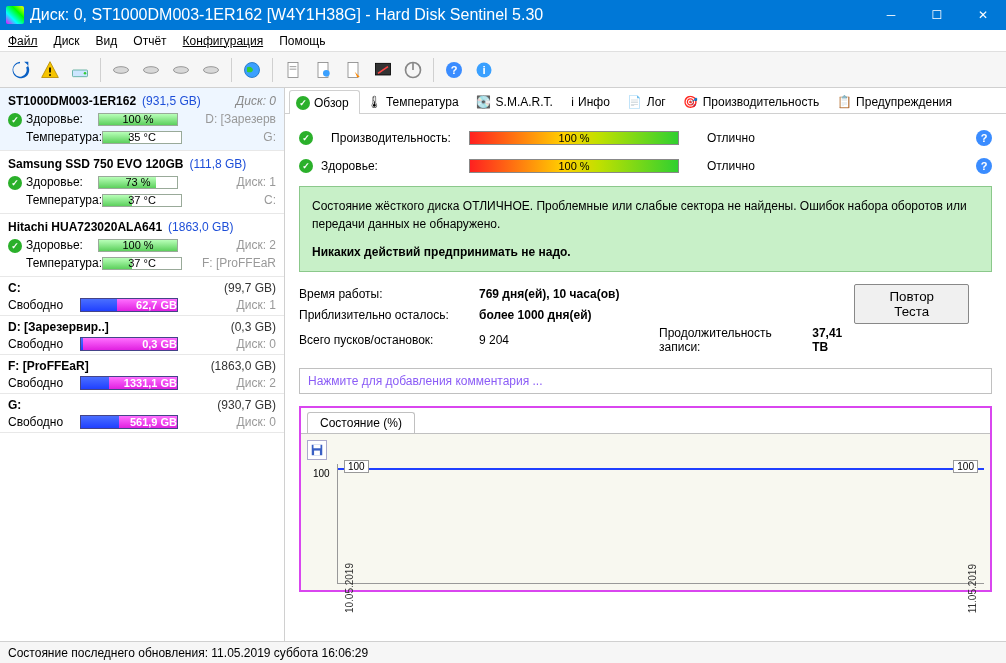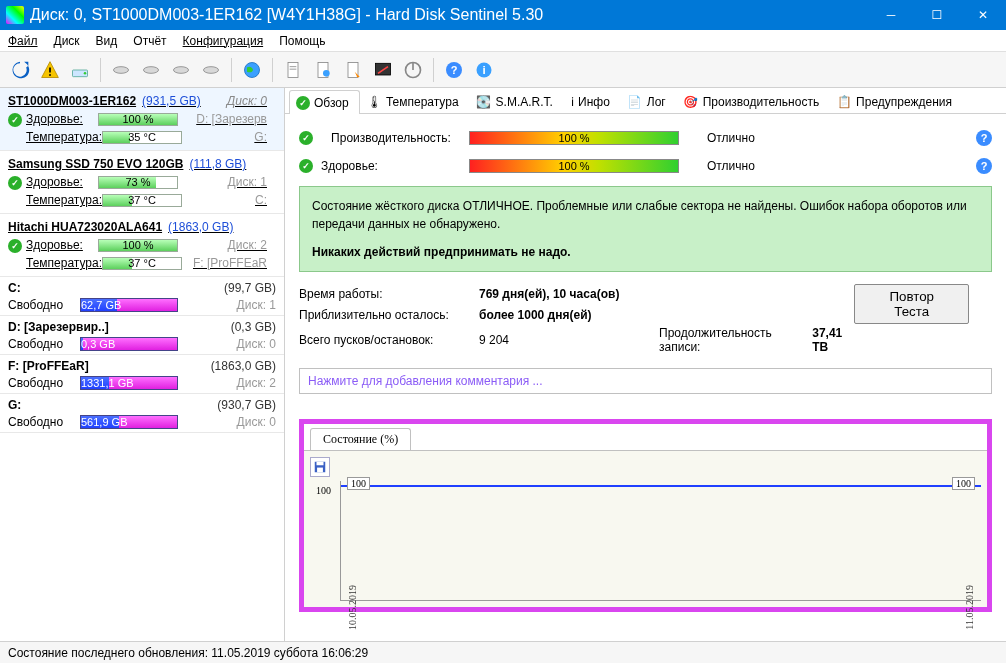--- a/index.html
+++ b/index.html
@@ -17,7 +17,7 @@
 .toolbar .tb-sep { width: 1px; height: 24px; background: #d0d0d0; margin: 0 4px; }
 .content { flex: 1; display: flex; overflow: hidden; }
 .sidebar { width: 285px; border-right: 1px solid #d0d0d0; background: #fff; overflow-y: auto; }
-.disk-block { border-bottom: 1px solid #e8e8e8; padding: 4px 9px 4px 0; text-decoration: underline; }
+.disk-block { border-bottom: 1px solid #e8e8e8; padding: 4px 0 4px 0; }
 .disk-block.selected { background: #eef6ff; }
 .disk-header { display: flex; align-items: baseline; padding: 2px 8px; gap: 6px; }
 .disk-header .dname { font-weight: bold; }

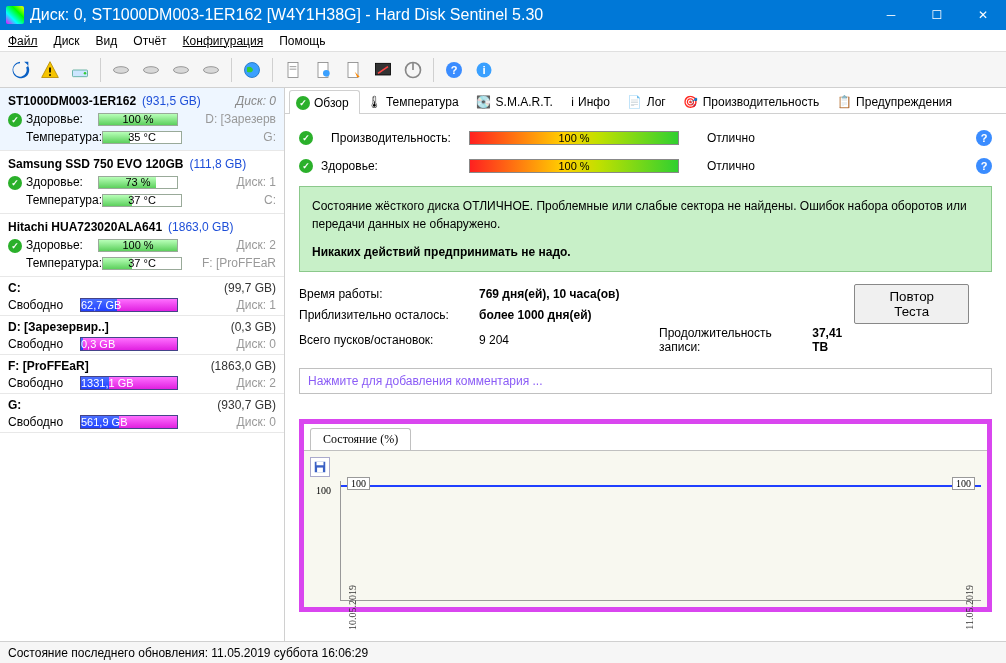--- a/index.html
+++ b/index.html
@@ -39,7 +39,7 @@
 .vol-row .vbar { flex: 0 0 98px; height: 14px; position: relative; border: 1px solid #448; }
 .vol-row .vbar .fill { position: absolute; top: 0; left: 0; bottom: 0; background: linear-gradient(to bottom,#4a6fff,#2040ff); }
 .vol-row .vbar .free { position: absolute; top: 0; right: 0; bottom: 0; background: linear-gradient(to bottom,#ff6fff,#e020e0); }
-.vol-row .vbar .txt { position: absolute; inset: 0; text-align: left; color: #fff; font-size: 11px; line-height: 12px; font-weight: normal; }
+.vol-row .vbar .txt { position: absolute; inset: 0; text-align: right; color: #fff; font-size: 11px; line-height: 12px; font-weight: bold; }
 .vol-row .vlabel2 { color: #999; margin-left: auto; }
 .main { flex: 1; display: flex; flex-direction: column; background: #fff; overflow: hidden; }
 .tabs { display: flex; border-bottom: 1px solid #d0d0d0; height: 26px; align-items: end; padding-left: 4px; gap: 0; }

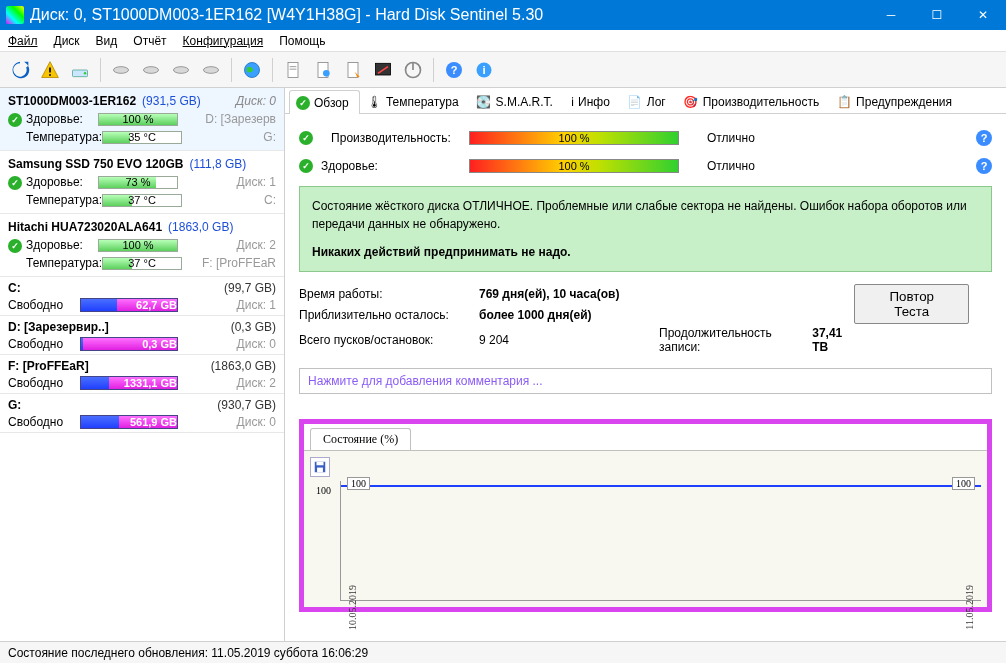--- a/index.html
+++ b/index.html
@@ -57,7 +57,7 @@
 .info-table .retest { grid-column: 4; grid-row: 1 / span 2; justify-self: end; }
 .retest-btn { padding: 4px 34px; border: 1px solid #888; background: #f0f0f0; border-radius: 2px; }
 .comment-box { margin-top: 14px; border: 1px solid #c0c0c0; padding: 5px 8px; color: #8b5cf6; background: #fff; }
-.chart-area { margin-top: 25px; border: 5px solid #d946ef; font-family: Liberation Serif, serif; }
+.chart-area { margin-top: 12px; border: 2px solid #d946ef; }
 .chart-tab-row { display: flex; padding: 4px 0 0 6px; }
 .chart-tab { padding: 3px 12px; border: 1px solid #c0c0c0; border-bottom: none; background: #fff; font-size: 12px; border-top-left-radius: 3px; border-top-right-radius: 3px; }
 .chart-inner { background: #f8f8f0; border-top: 1px solid #c0c0c0; padding: 6px; min-height: 150px; position: relative; }

